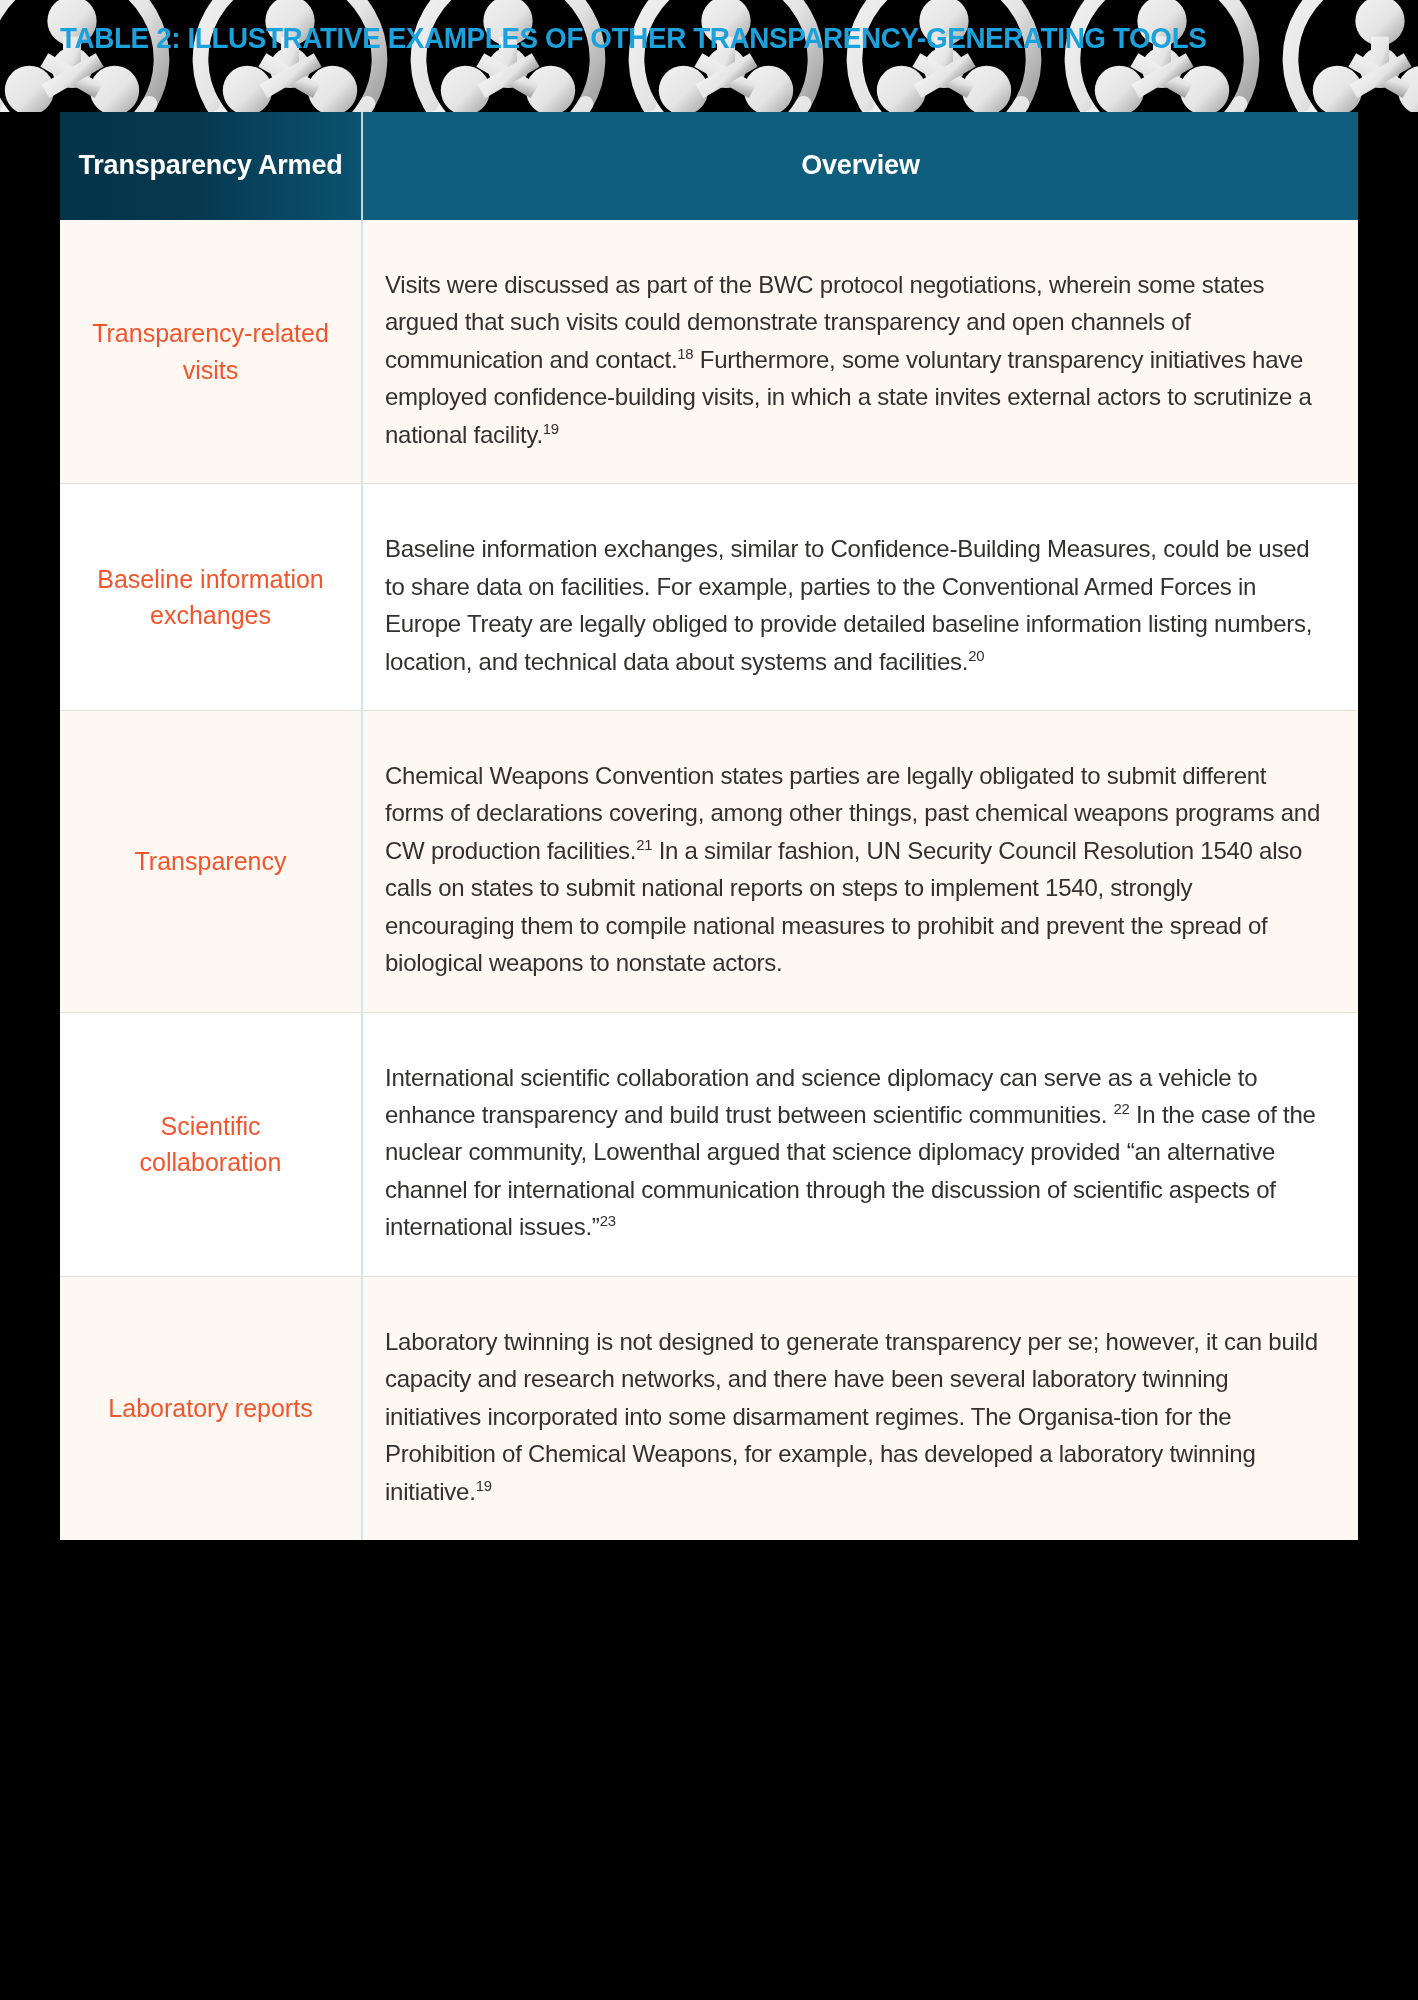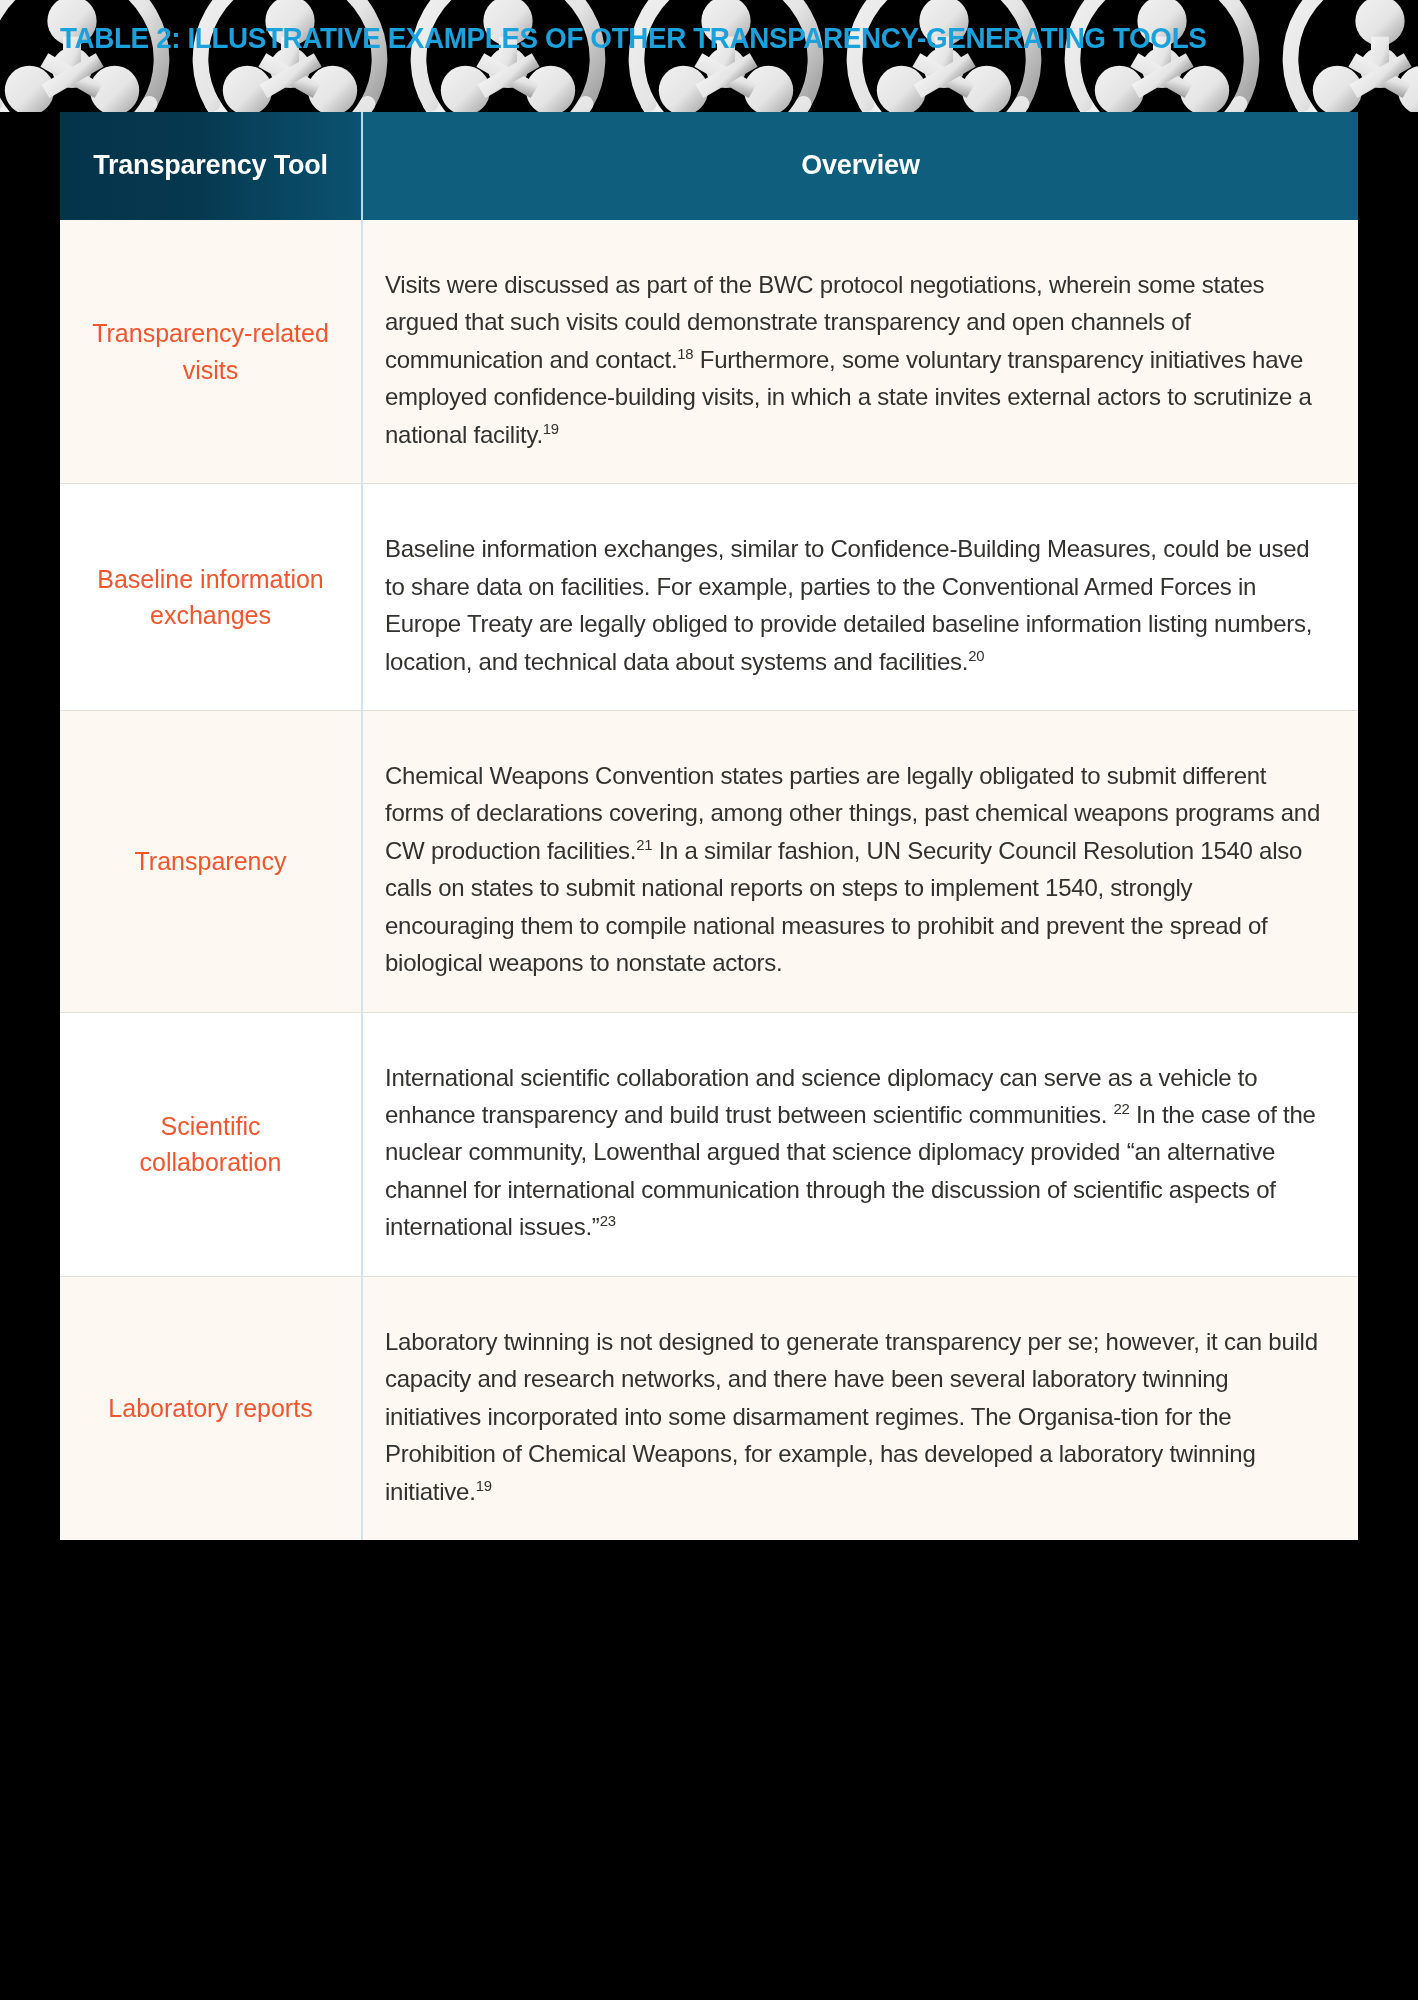--- a/index.html
+++ b/index.html
@@ -326,7 +326,7 @@
     </colgroup>
     <thead>
       <tr>
-        <th class="th-tool">Transparency Tool</th>
+        <th class="th-tool">Transparency Armed</th>
         <th class="th-over">Overview</th>
       </tr>
     </thead>

